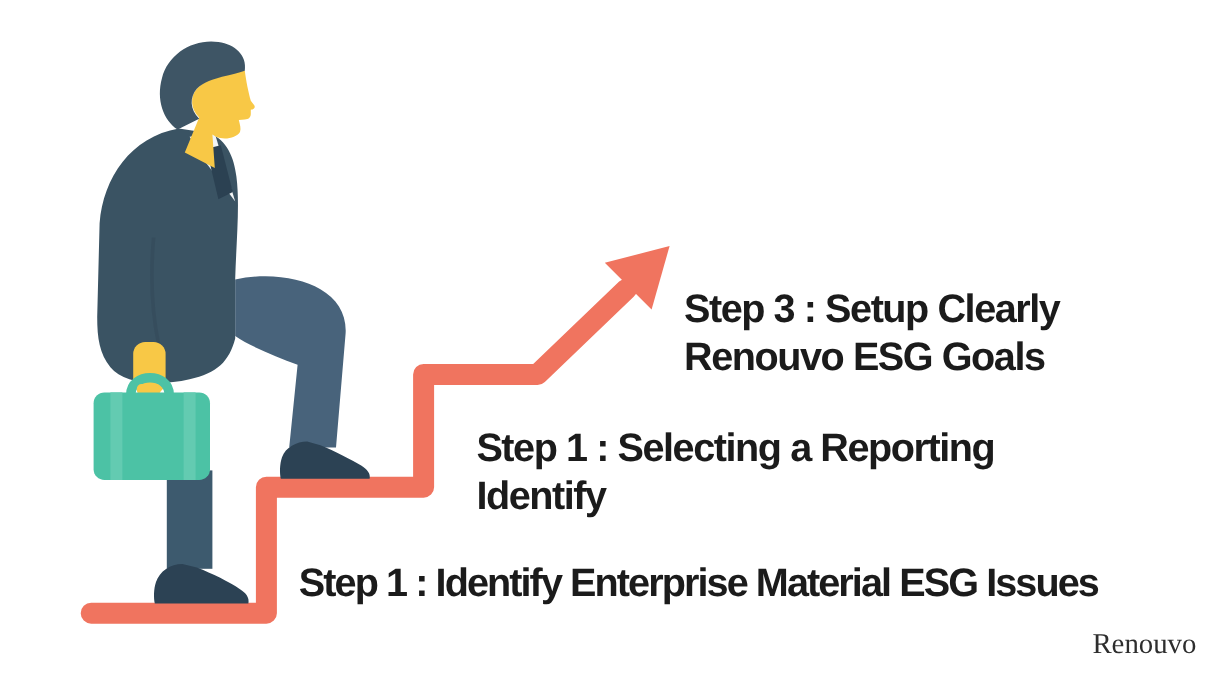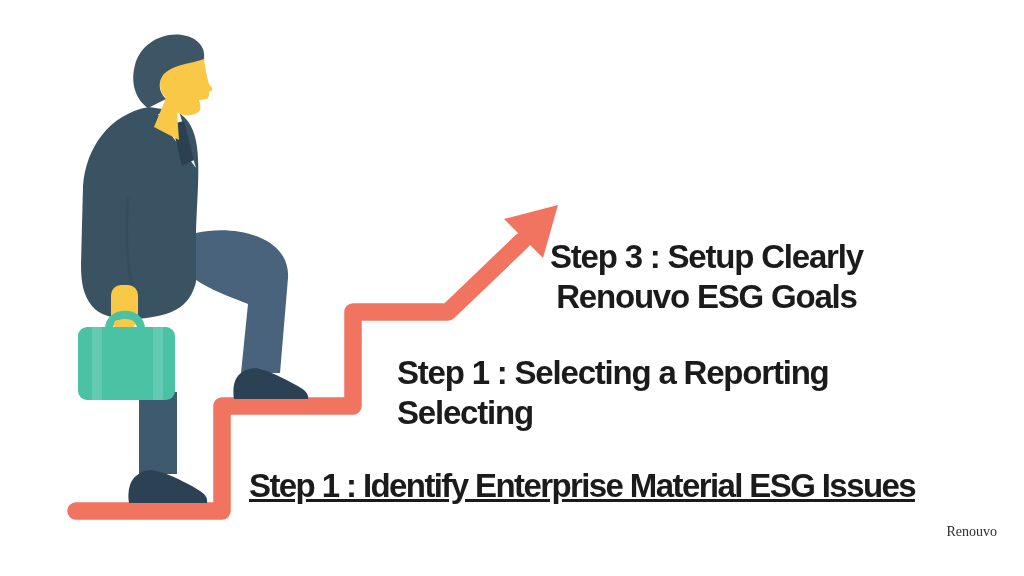--- a/index.html
+++ b/index.html
@@ -69,7 +69,7 @@
   }
   .step-1 { left: 249px; top: 466px; letter-spacing: -1.6px; text-decoration: underline; }
   .step-2 { left: 397px; top: 353px; }
-  .step-3 { left: 550px; top: 237px; text-align: center; }
+  .step-3 { left: 570px; top: 237px; }
   .watermark {
     position: absolute;
     right: 27px;

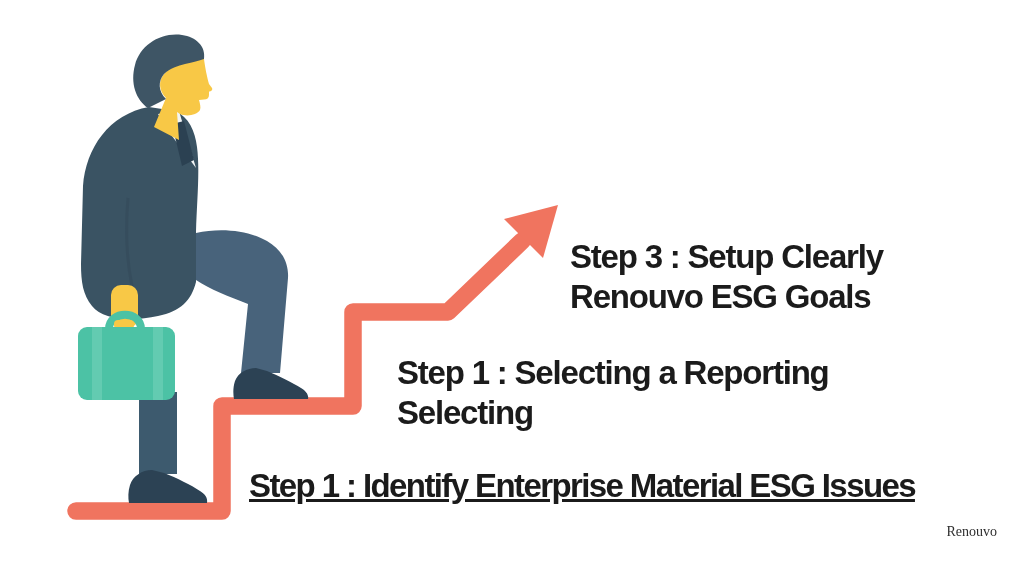--- a/index.html
+++ b/index.html
@@ -124,7 +124,7 @@
 
   <div class="step step-2">
     <span class="line">Step 1 : Selecting a Reporting</span>
-    <span class="line">Selecting</span>
+    <span class="line">Identify</span>
   </div>
 
   <div class="step step-3">

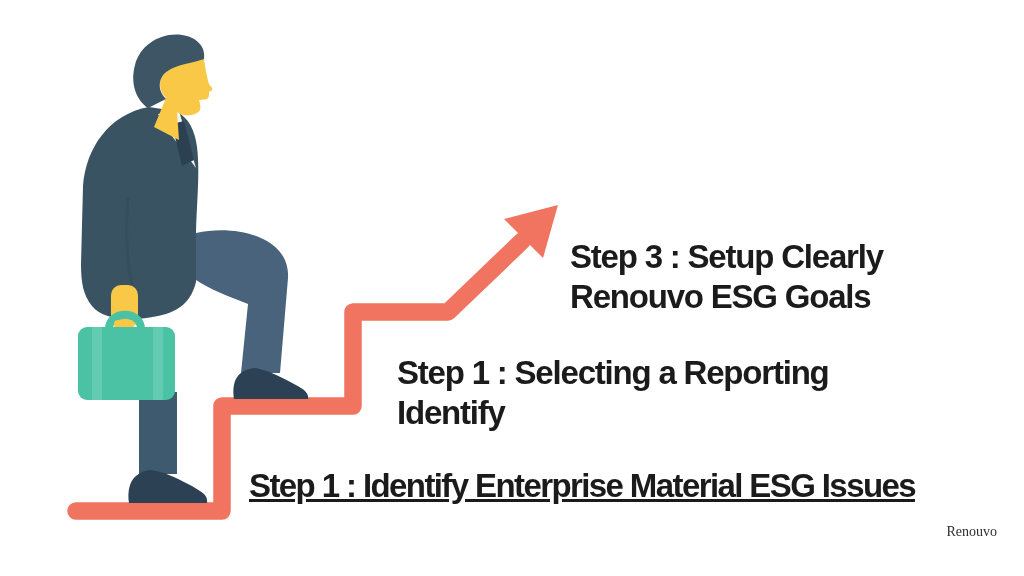--- a/index.html
+++ b/index.html
@@ -67,7 +67,7 @@
     display: block;
     white-space: nowrap;
   }
-  .step-1 { left: 249px; top: 466px; letter-spacing: -1.6px; text-decoration: underline; }
+  .step-1 { left: 249px; top: 466px; letter-spacing: -1.6px; }
   .step-2 { left: 397px; top: 353px; }
   .step-3 { left: 570px; top: 237px; }
   .watermark {

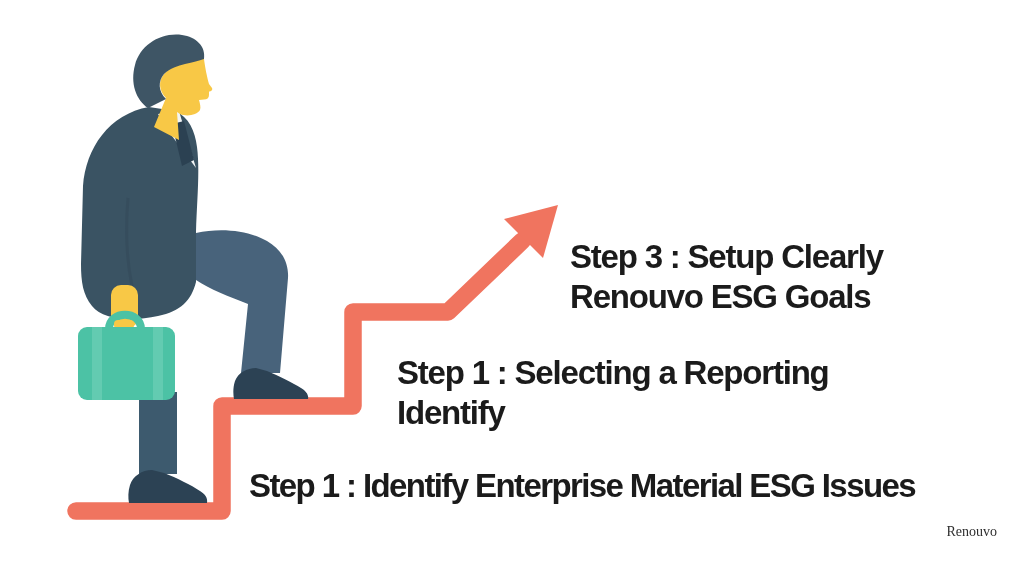--- a/index.html
+++ b/index.html
@@ -75,7 +75,7 @@
     right: 27px;
     top: 524px;
     font-family: "Liberation Serif", "DejaVu Serif", serif;
-    font-size: 14px;
+    font-size: 24px;
     color: var(--watermark, #2E2E2E);
     white-space: nowrap;
   }

